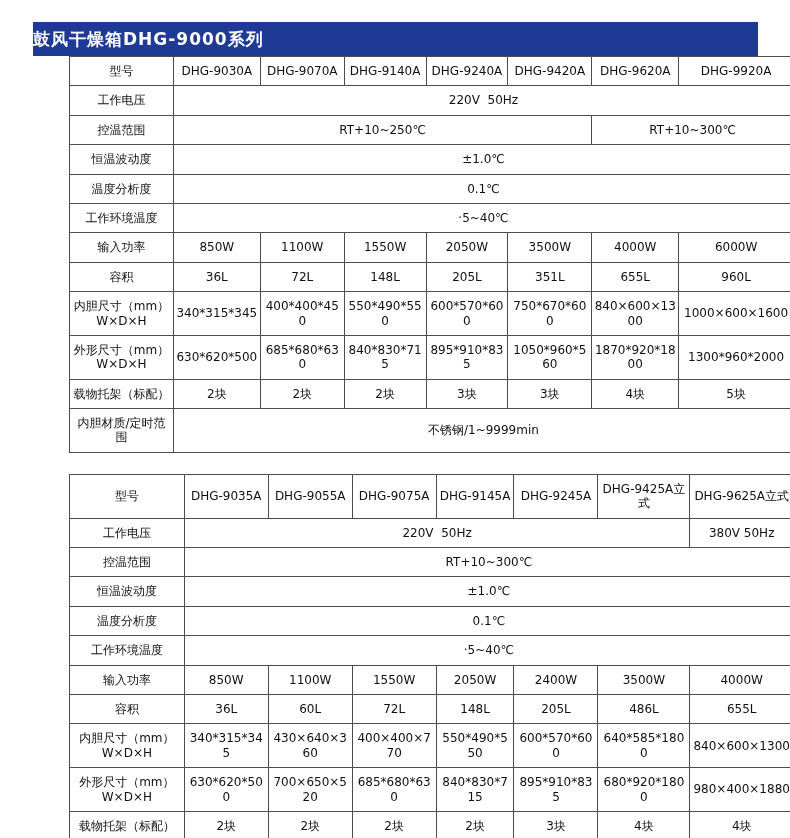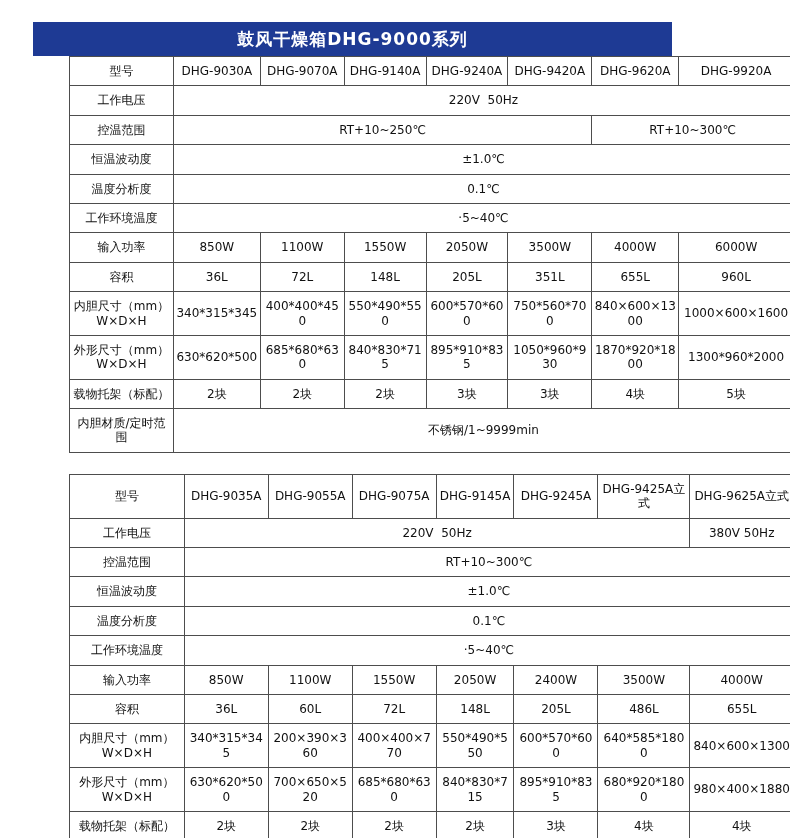--- a/index.html
+++ b/index.html
@@ -20,14 +20,14 @@
     width: 725px;
   }
   .title-bar {
-    width: 639px;
+    width: 725px;
     height: 34px;
     line-height: 34px;
     background: #1e3a94;
     color: #ffffff;
     font-size: 17px;
     font-weight: bold;
-    text-align: center;
+    text-align: left;
     letter-spacing: 1px;
     box-sizing: border-box;
   }

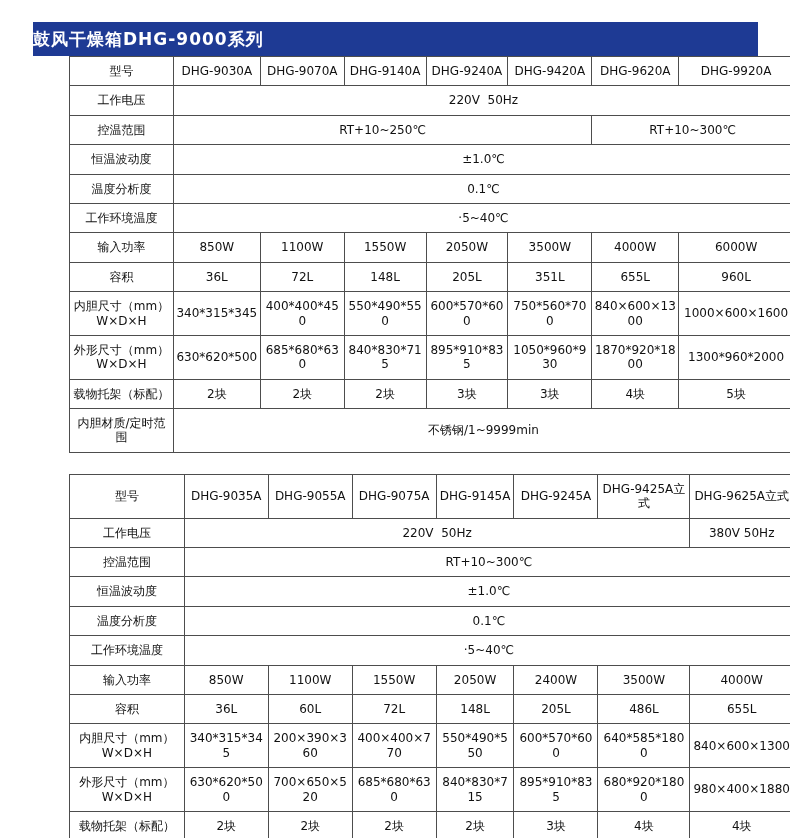--- a/index.html
+++ b/index.html
@@ -134,7 +134,7 @@
             <td class="value-cell">400*400*450</td>
             <td class="value-cell">550*490*550</td>
             <td class="value-cell">600*570*600</td>
-            <td class="value-cell">750*560*700</td>
+            <td class="value-cell">750*670*600</td>
             <td class="value-cell">840×600×1300</td>
             <td class="value-cell">1000×600×1600</td>
           </tr>

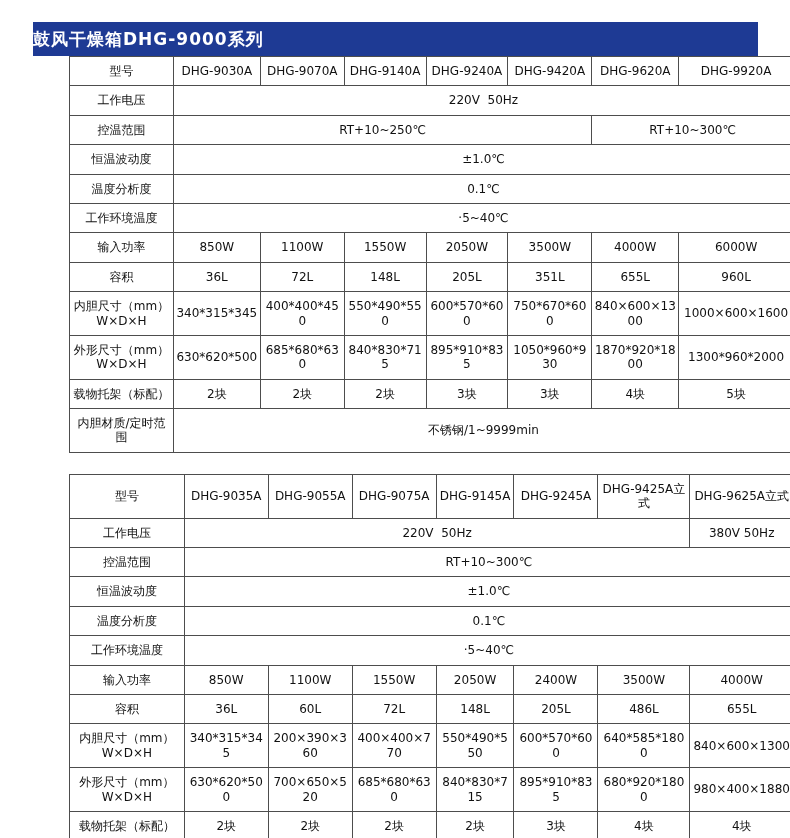--- a/index.html
+++ b/index.html
@@ -145,7 +145,7 @@
             <td class="value-cell">685*680*630</td>
             <td class="value-cell">840*830*715</td>
             <td class="value-cell">895*910*835</td>
-            <td class="value-cell">1050*960*930</td>
+            <td class="value-cell">1050*960*560</td>
             <td class="value-cell">1870*920*1800</td>
             <td class="value-cell">1300*960*2000</td>
           </tr>

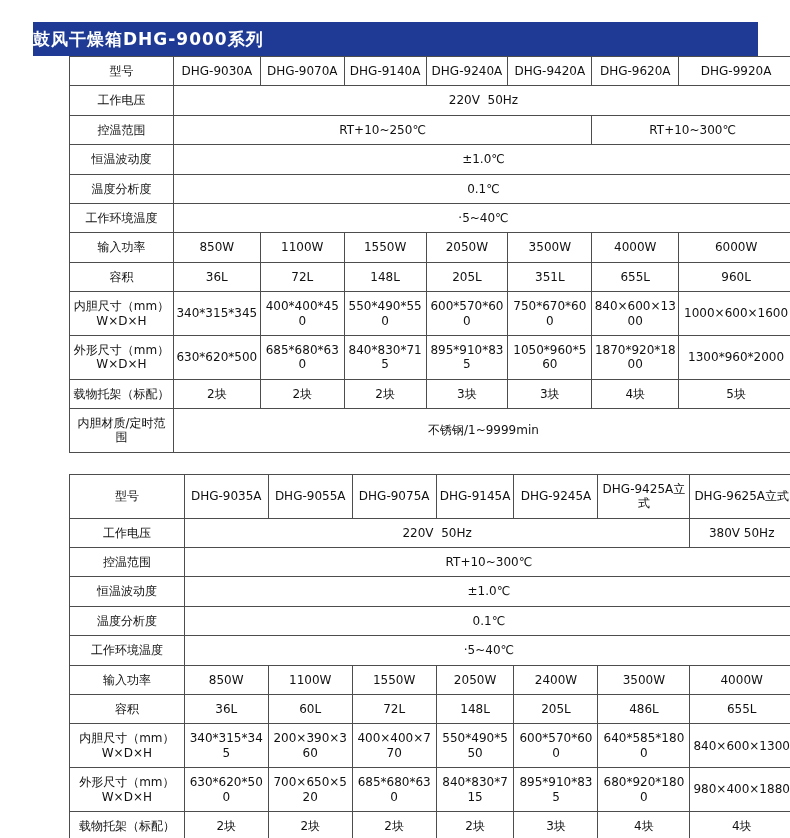--- a/index.html
+++ b/index.html
@@ -235,7 +235,7 @@
             <td class="label-cell">内胆尺寸（mm）
 W×D×H</td>
             <td class="value-cell">340*315*345</td>
-            <td class="value-cell">200×390×360</td>
+            <td class="value-cell">430×640×360</td>
             <td class="value-cell">400×400×770</td>
             <td class="value-cell">550*490*550</td>
             <td class="value-cell">600*570*600</td>

